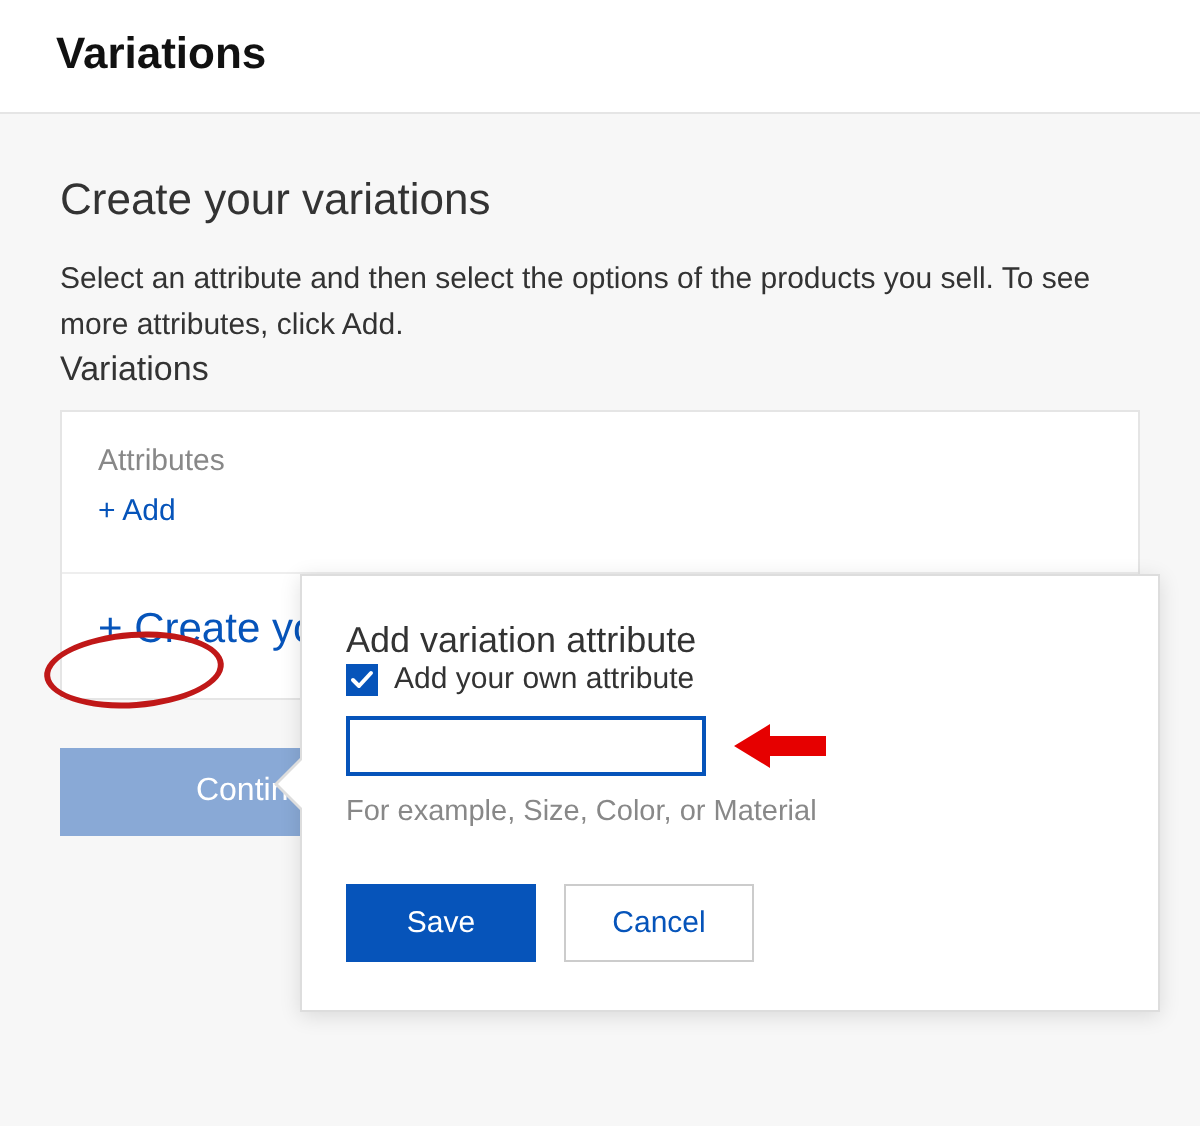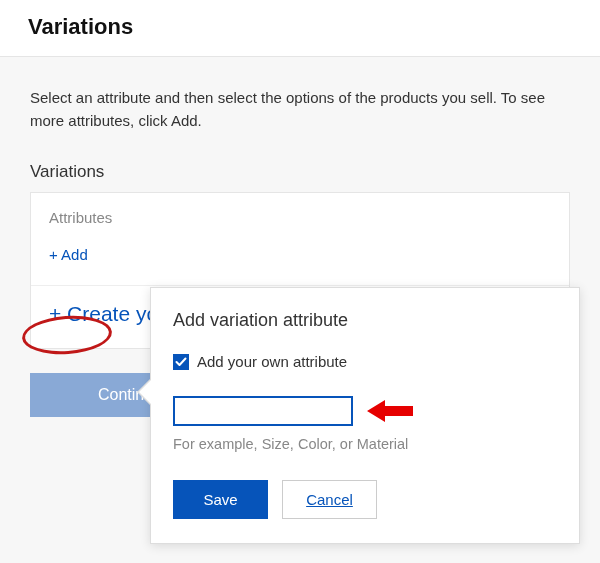--- a/index.html
+++ b/index.html
@@ -207,6 +207,7 @@
 </div>
 
 <div class="gray-area">
+  <div class="subtitle">Create your variations</div>
   <div class="desc">Select an attribute and then select the options of the products you sell. To see more attributes, click Add.</div>
   <div class="section-label">Variations</div>
 

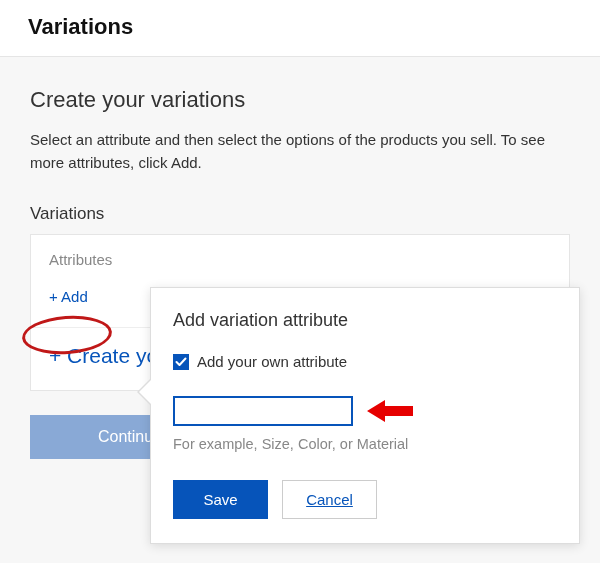--- a/index.html
+++ b/index.html
@@ -37,7 +37,7 @@
     font-size: 15px;
     color: #333;
     line-height: 1.5;
-    margin-bottom: 30px;
+    margin-bottom: 1px;
   }
   .section-label {
     font-size: 17px;

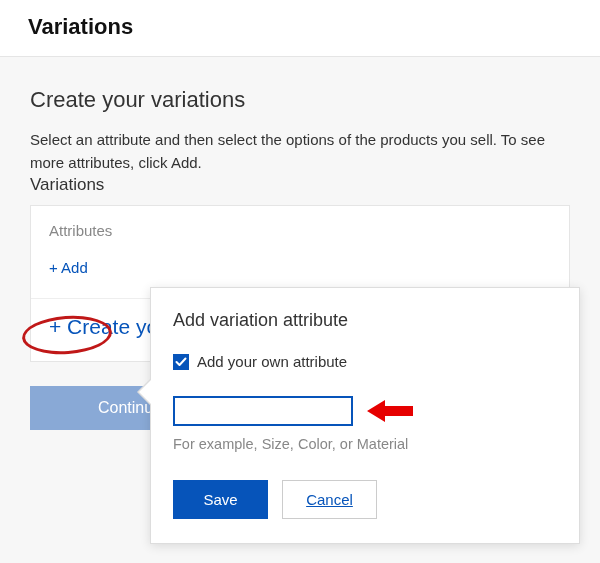--- a/index.html
+++ b/index.html
@@ -54,7 +54,7 @@
   .attrs-title {
     font-size: 15px;
     color: #888;
-    margin-bottom: 20px;
+    margin-bottom: 8px;
   }
   .add-link {
     display: inline-block;

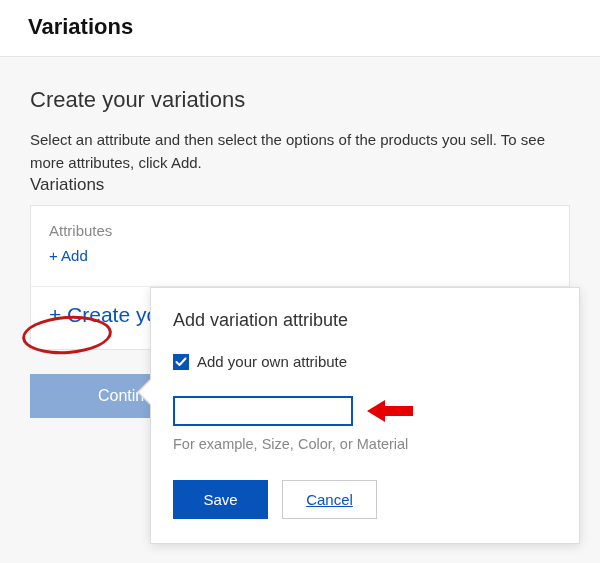--- a/index.html
+++ b/index.html
@@ -133,7 +133,6 @@
   .pop-title {
     font-size: 18px;
     color: #333;
-    margin-bottom: 22px;
   }
   .check-row {
     display: flex;

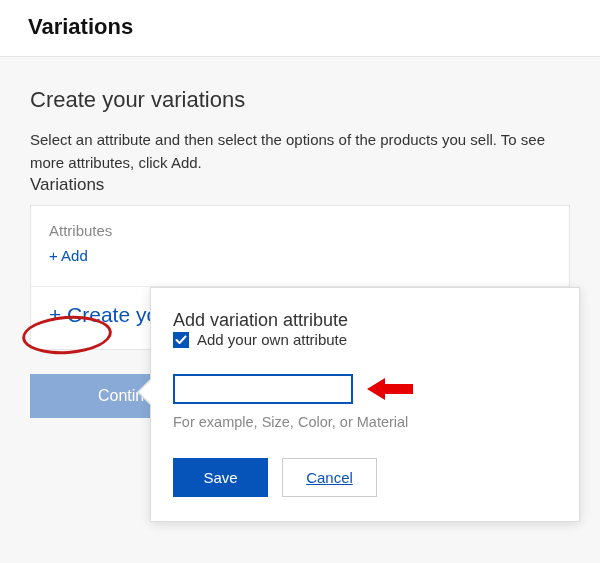--- a/index.html
+++ b/index.html
@@ -138,7 +138,7 @@
     display: flex;
     align-items: center;
     gap: 8px;
-    margin-bottom: 26px;
+    margin-bottom: 10px;
   }
   .checkbox {
     width: 16px; height: 16px;

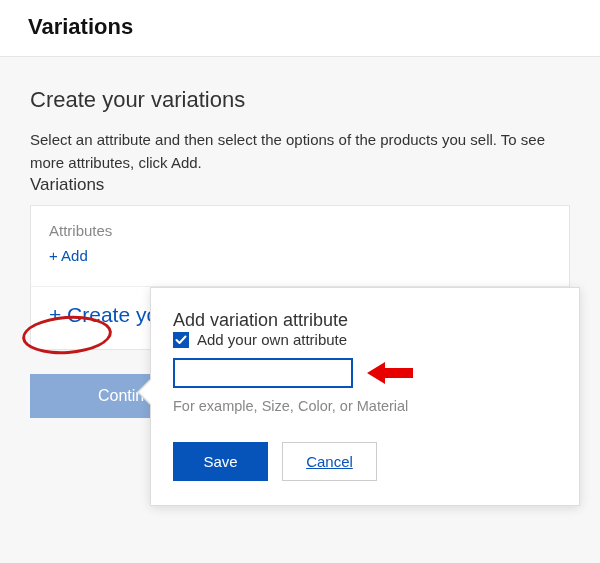--- a/index.html
+++ b/index.html
@@ -195,7 +195,6 @@
     width: 95px;
     text-align: center;
     cursor: pointer;
-    text-decoration: underline;
   }
 </style>
 </head>

